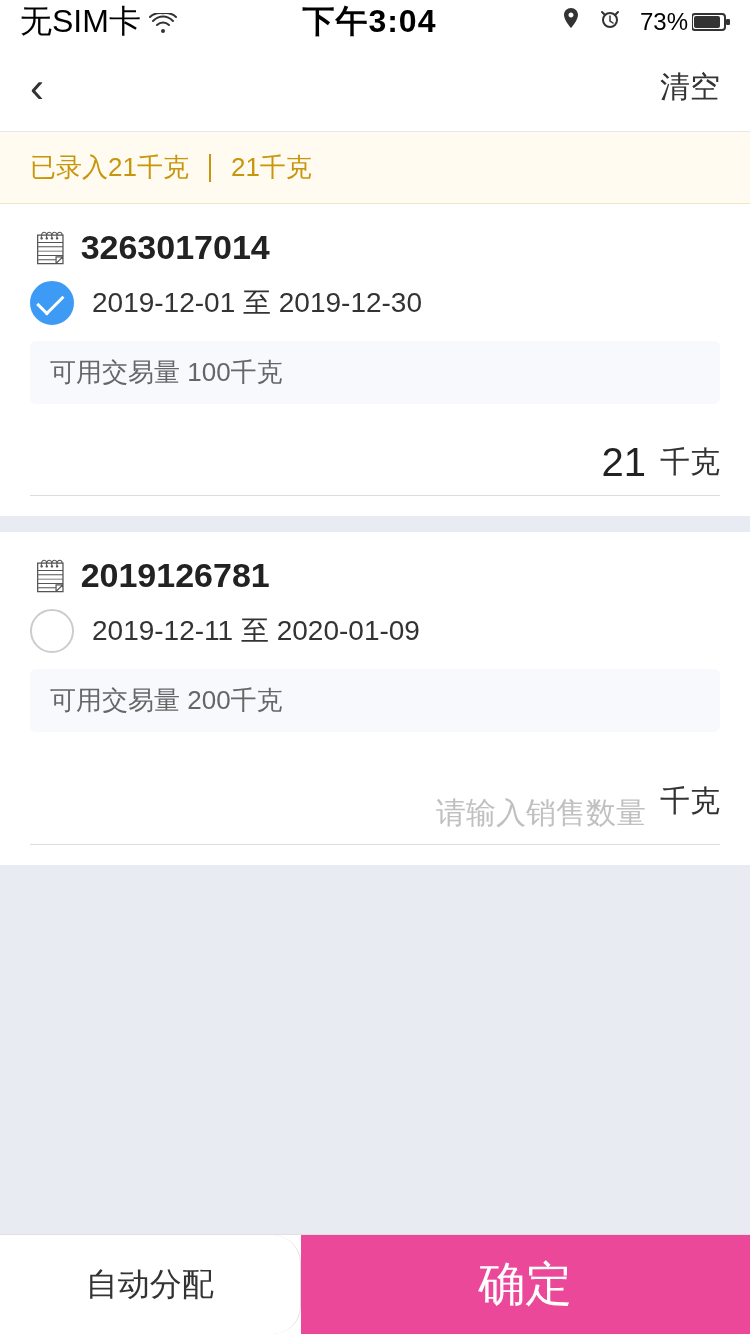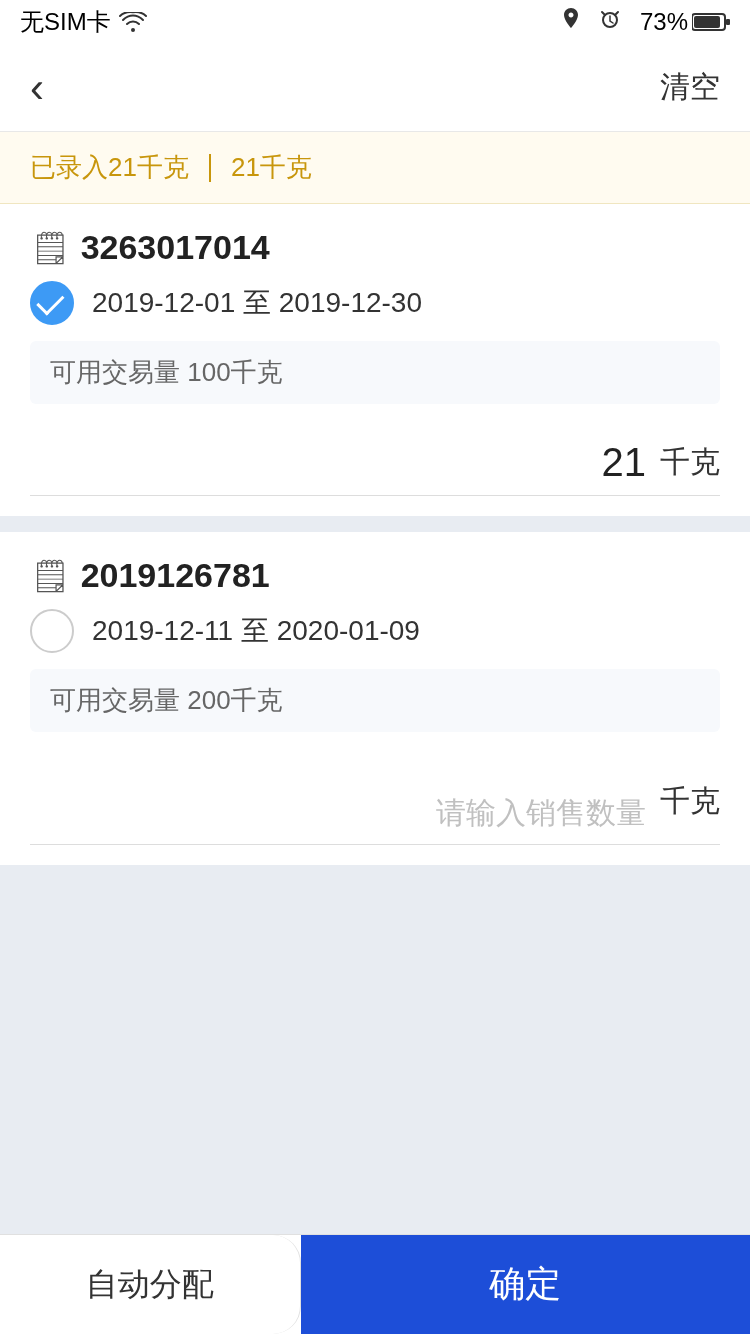--- a/index.html
+++ b/index.html
@@ -25,9 +25,9 @@
     }
     .status-left {
       display: flex;
-      align-items: flex-end;
+      align-items: center;
       gap: 8px;
-      font-size: 24px;
+      font-size: 32px;
     }
     .status-center {
       font-size: 32px;

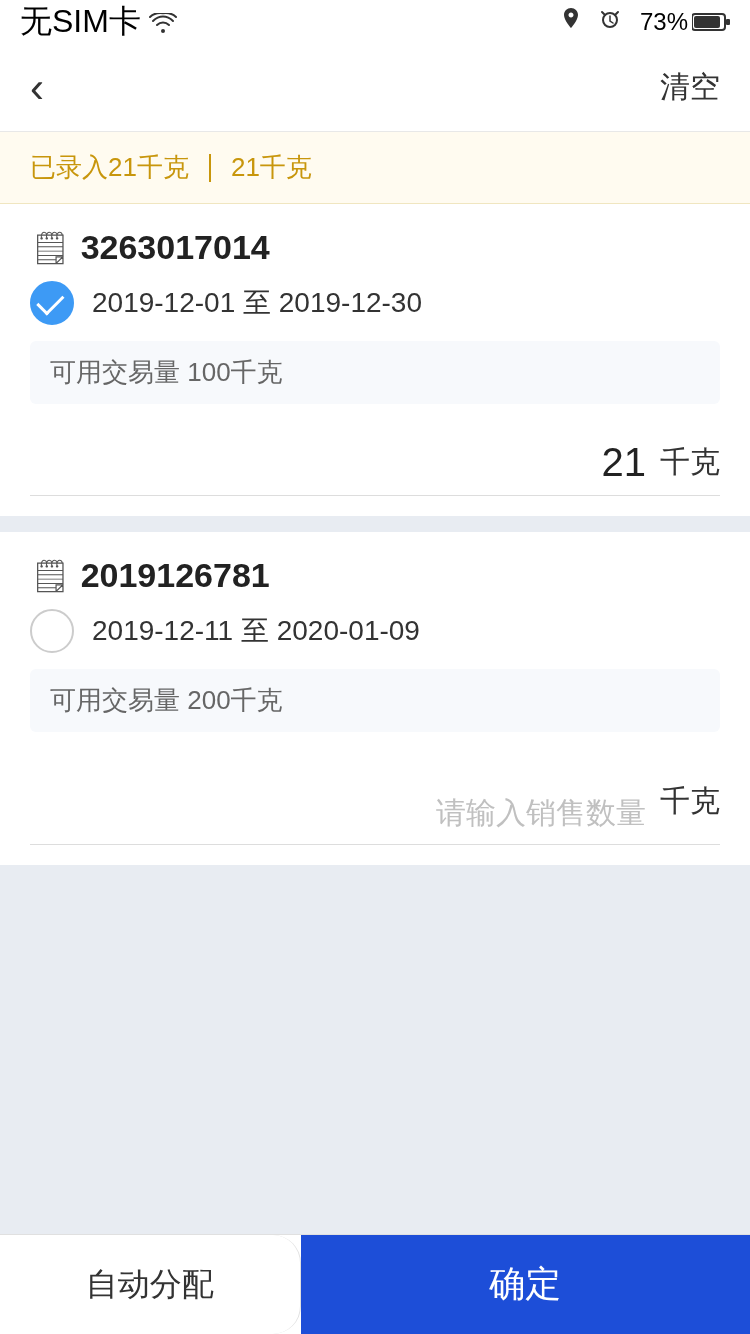--- a/index.html
+++ b/index.html
@@ -274,6 +274,7 @@
         </svg>
       </span>
     </div>
+    <div class="status-center">下午3:04</div>
     <div class="status-right">
       <span>
         <svg width="18" height="22" viewBox="0 0 18 22" fill="#333">

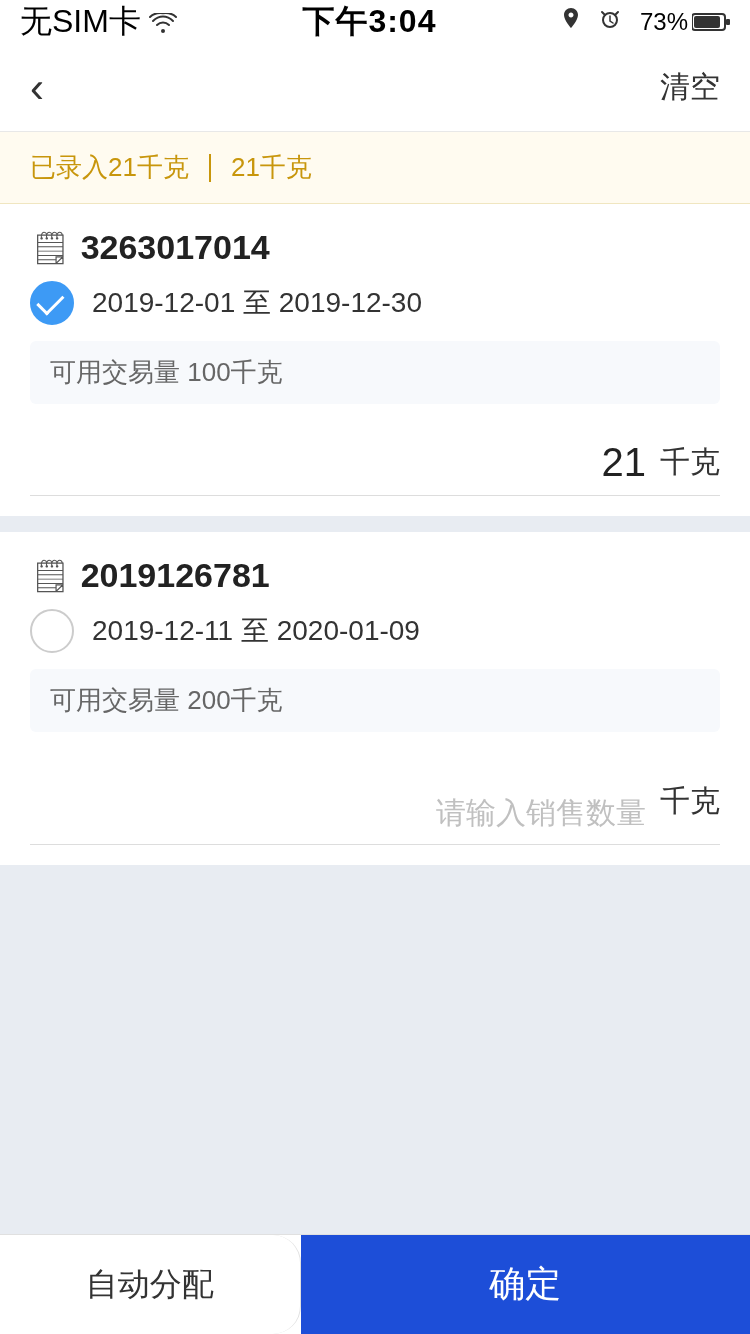--- a/index.html
+++ b/index.html
@@ -246,8 +246,8 @@
       display: flex;
       align-items: center;
       justify-content: center;
-      background: #1d4ed8;
-      font-size: 36px;
+      background: #ec4899;
+      font-size: 47px;
       color: #fff;
       cursor: pointer;
       font-weight: 500;

